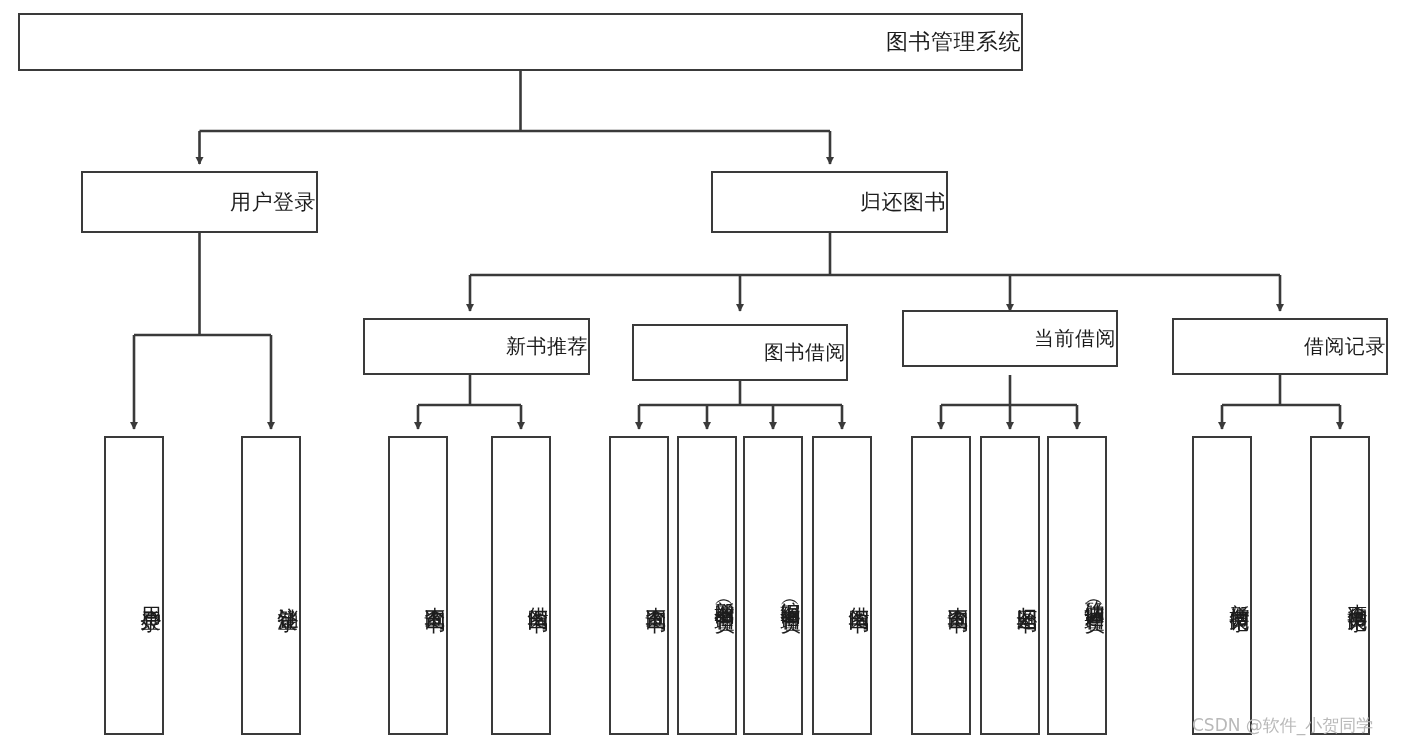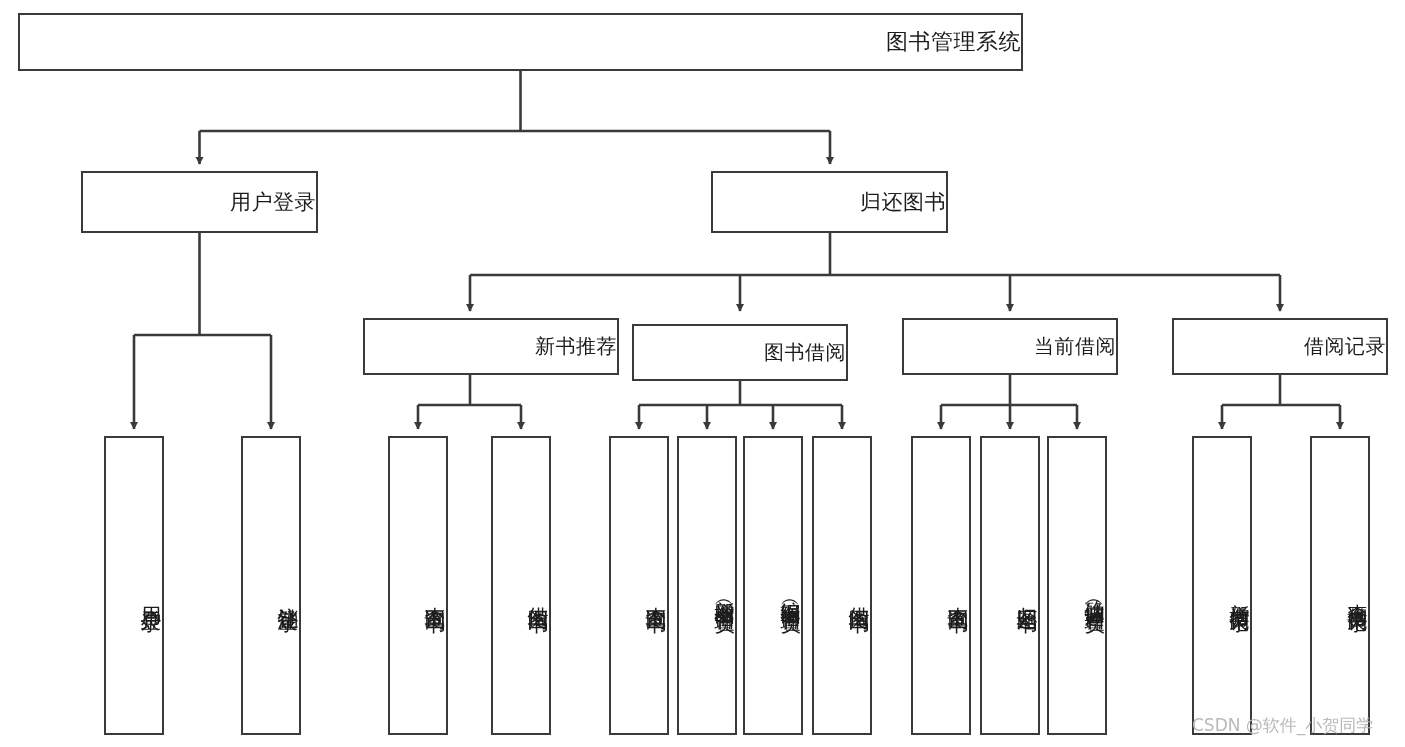--- a/index.html
+++ b/index.html
@@ -141,7 +141,7 @@
     <span class="label">归还图书</span>
   </div>
 
-  <div class="node node-l3" style="left:363px; top:318px; width:256px; height:57px;padding-left:48px;">
+  <div class="node node-l3" style="left:363px; top:318px; width:227px; height:57px;padding-left:48px;">
     <span class="label">新书推荐</span>
   </div>
   <div class="node node-l3" style="left:632px; top:324px; width:216px; height:57px;">

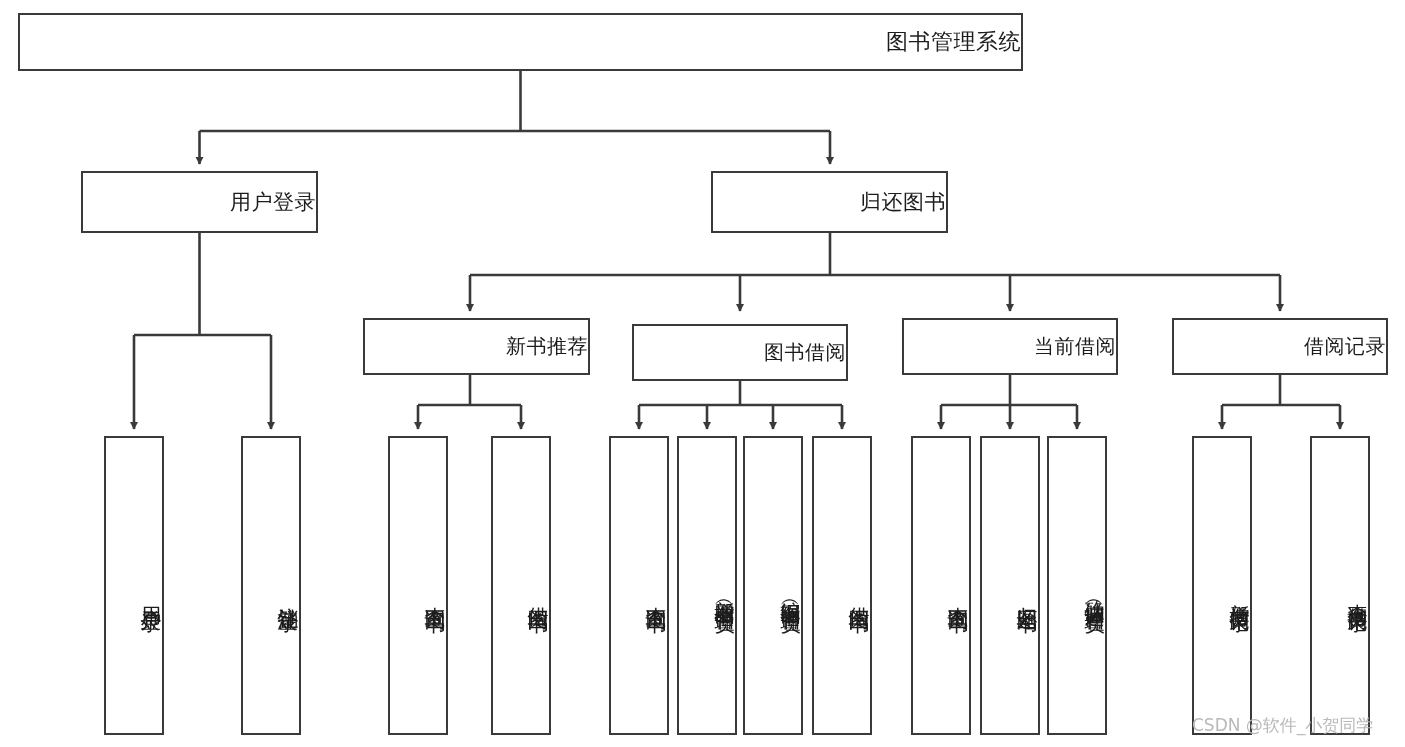--- a/index.html
+++ b/index.html
@@ -147,7 +147,7 @@
   <div class="node node-l3" style="left:632px; top:324px; width:216px; height:57px;">
     <span class="label">图书借阅</span>
   </div>
-  <div class="node node-l3" style="left:902px; top:318px; width:216px; height:57px;">
+  <div class="node node-l3" style="left:902px; top:310px; width:216px; height:57px;">
     <span class="label">当前借阅</span>
   </div>
   <div class="node node-l3" style="left:1172px; top:318px; width:216px; height:57px;font-family:Liberation Serif, serif;">

